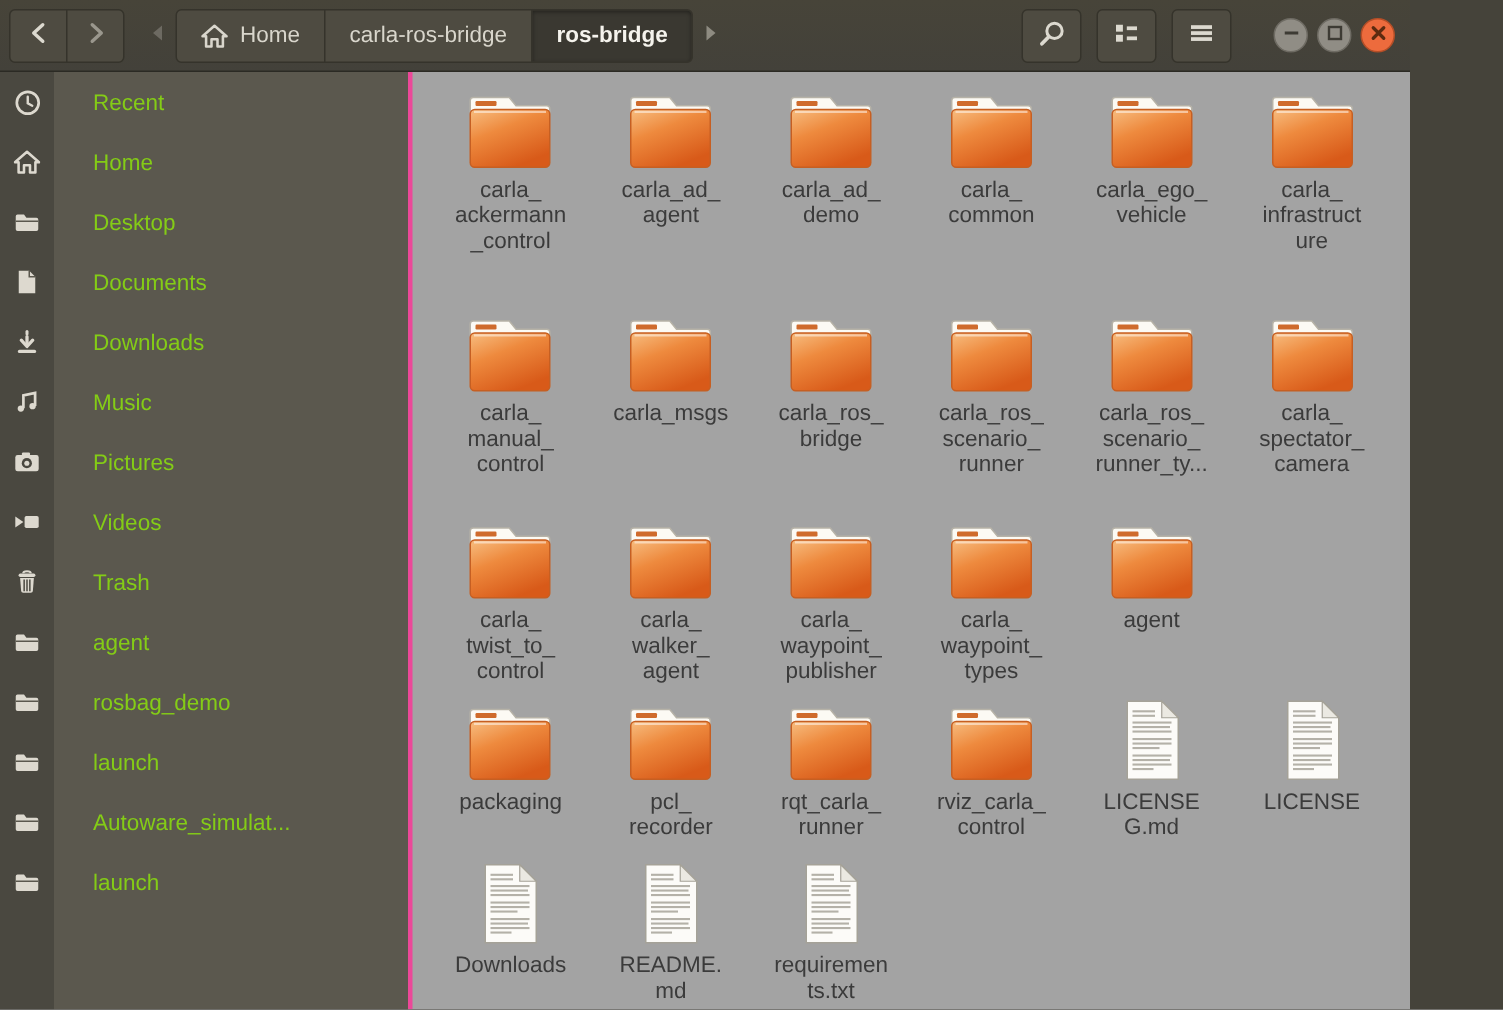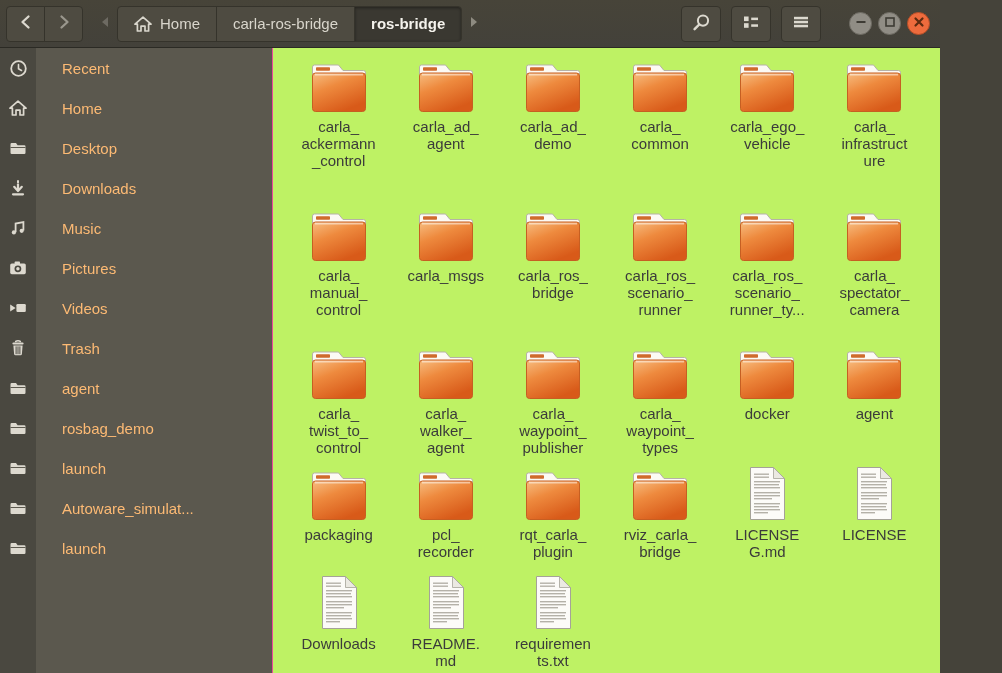--- a/index.html
+++ b/index.html
@@ -72,7 +72,7 @@
   .bookmarks { margin-top:11px; }
   .side-item { height:40px; display:flex; align-items:center; }
   .side-icon { width:36px; flex:none; display:flex; align-items:center; justify-content:center; color:#ddd9cf; }
-  .side-label { margin-left:26px; color:#fdba74; font-size:15px; white-space:nowrap; }
+  .side-label { margin-left:26px; color:#84cc16; font-size:15px; white-space:nowrap; }
 
   
   .content {

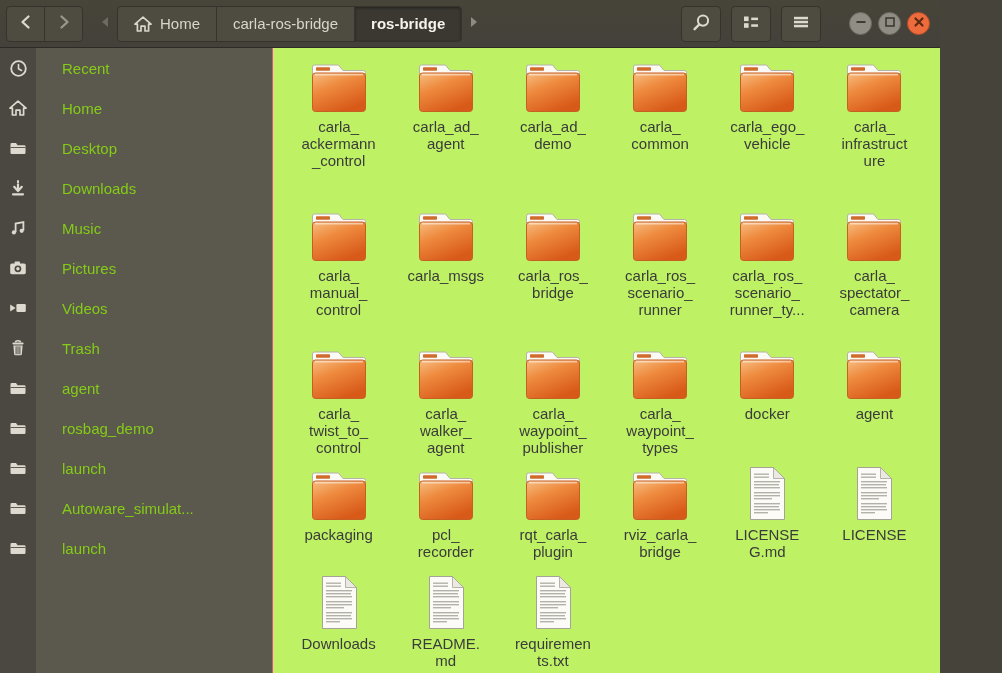--- a/index.html
+++ b/index.html
@@ -76,8 +76,8 @@
 
   
   .content {
-    flex:1; background:#bef264; overflow:hidden;
-    padding:8px 12px 0 12px; border-left:1px solid #ec4899;
+    flex:1; background:#a3a3a3; overflow:hidden;
+    padding:8px 12px 0 12px; border-left:3px solid #ec4899;
   }
   .file-row { display:grid; grid-template-columns:repeat(6,1fr); }
   .file-row:nth-child(1){ height:149px; }

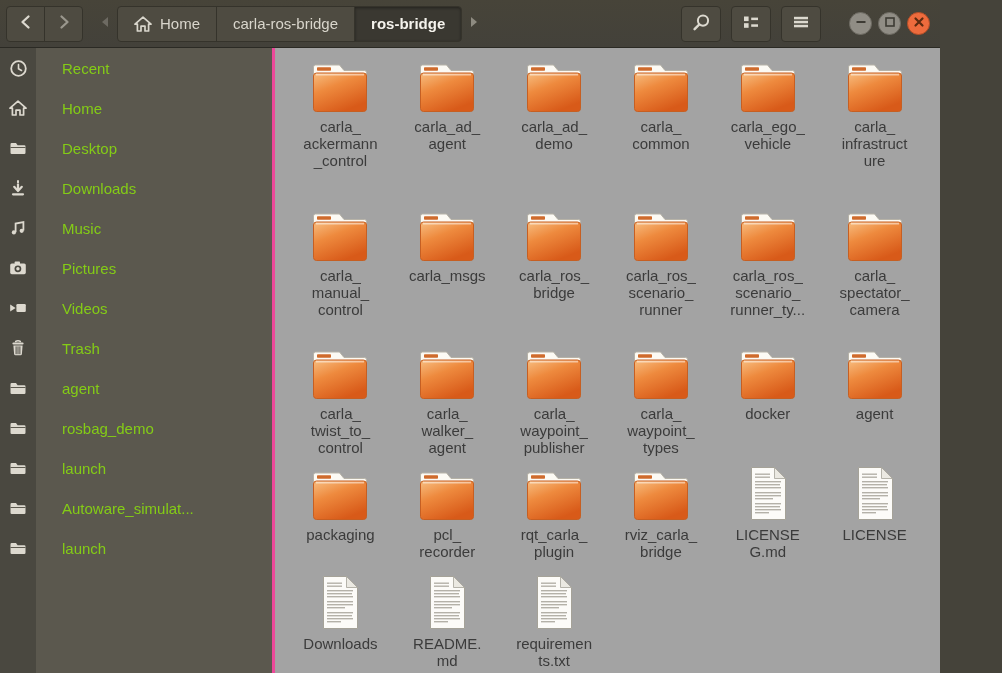--- a/index.html
+++ b/index.html
@@ -216,6 +216,15 @@
               </svg>
             </span>
             <span class="side-label">Desktop</span>
+          </li>
+          <li class="side-item">
+            <span class="side-icon">
+              <svg width="16" height="18" viewBox="0 0 16 18">
+                <path d="M2.5 1.5 H9.5 L13.5 5.5 V16.5 H2.5 Z" fill="currentColor"></path>
+                <path d="M9.5 1.5 V5.5 H13.5" fill="none" stroke="#5b584e" stroke-width="1"></path>
+              </svg>
+            </span>
+            <span class="side-label">Documents</span>
           </li>
           <li class="side-item">
             <span class="side-icon">

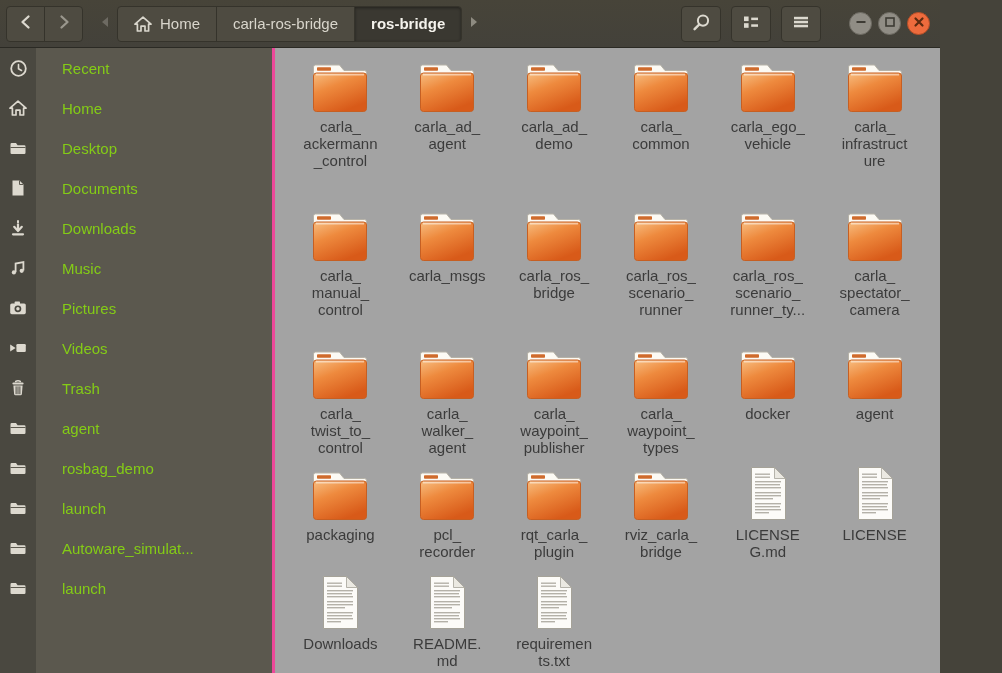--- a/index.html
+++ b/index.html
@@ -533,17 +533,6 @@
             <div class="file-label">carla_
 waypoint_
 types</div>
-          </div>
-          <div class="file-item">
-            <div class="icon-box">
-              <svg width="58" height="53" viewBox="0 0 58 53">
-                <path d="M2.5 13.5 V6 Q2.5 4 4.5 4 H28.5 L33 9.5 H53.5 Q55.5 9.5 55.5 11.5 V13.5 Z" fill="#fcfaf4" stroke="#b6b2a7" stroke-width="1"></path>
-                <rect x="6" y="6.3" width="14" height="3.4" rx="0.8" fill="#cf6b2c"></rect>
-                <rect x="2.5" y="12" width="53" height="38.5" rx="3" fill="url(#folderGrad)" stroke="#c65f22" stroke-width="1"></rect>
-                <path d="M5 13.6 H53" stroke="rgba(255,255,255,0.5)" stroke-width="1.6"></path>
-              </svg>
-            </div>
-            <div class="file-label">docker</div>
           </div>
           <div class="file-item">
             <div class="icon-box">

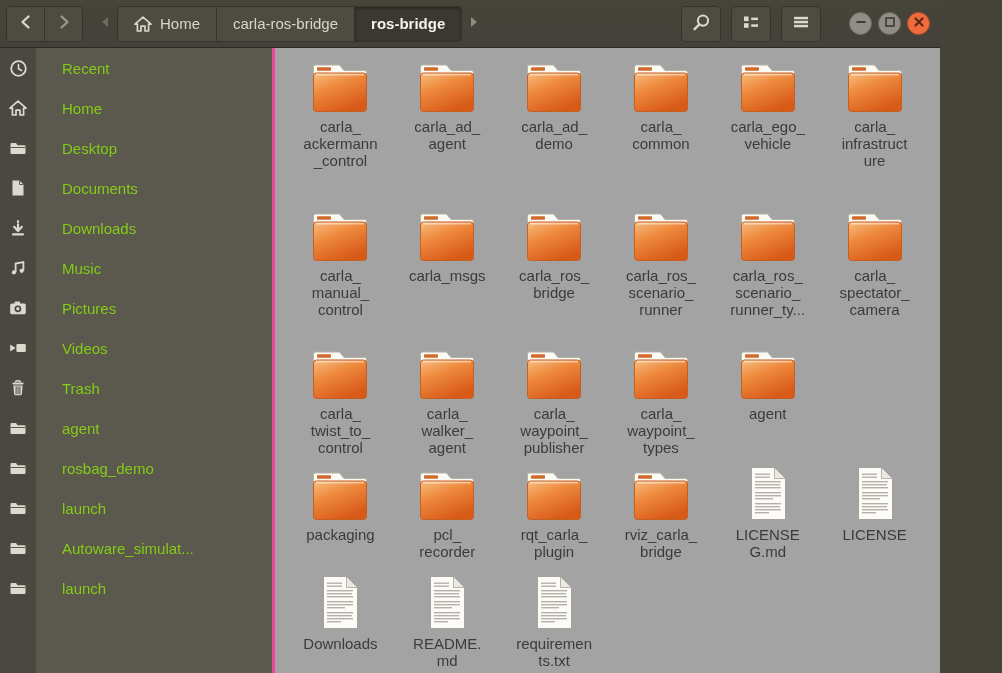--- a/index.html
+++ b/index.html
@@ -580,7 +580,7 @@
               </svg>
             </div>
             <div class="file-label">rqt_carla_
-plugin</div>
+runner</div>
           </div>
           <div class="file-item">
             <div class="icon-box">

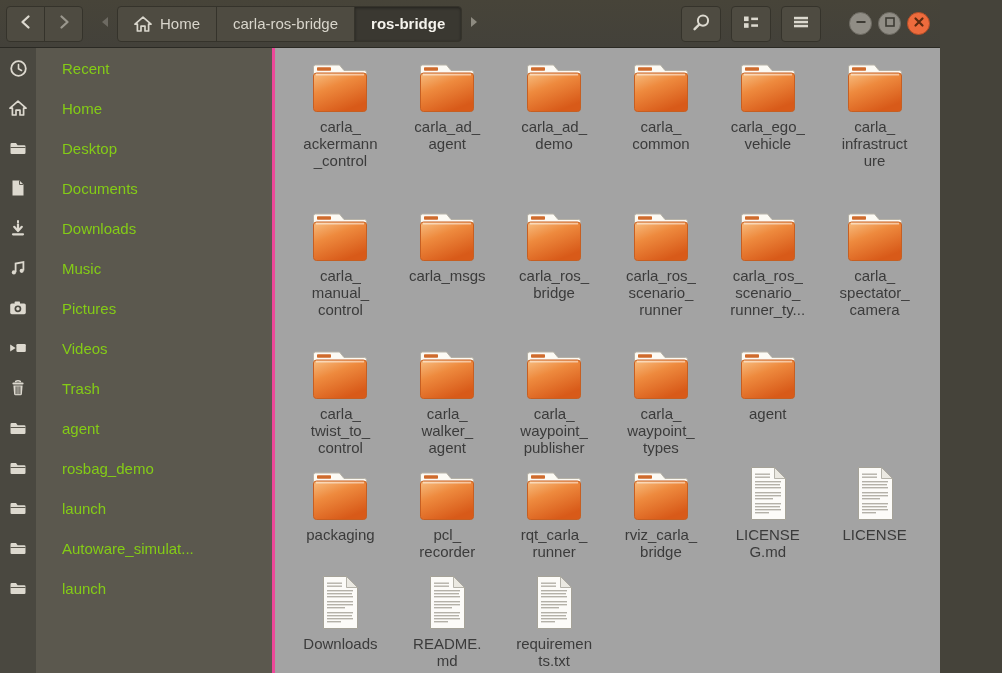--- a/index.html
+++ b/index.html
@@ -592,7 +592,7 @@
               </svg>
             </div>
             <div class="file-label">rviz_carla_
-bridge</div>
+control</div>
           </div>
           <div class="file-item">
             <div class="icon-box">

